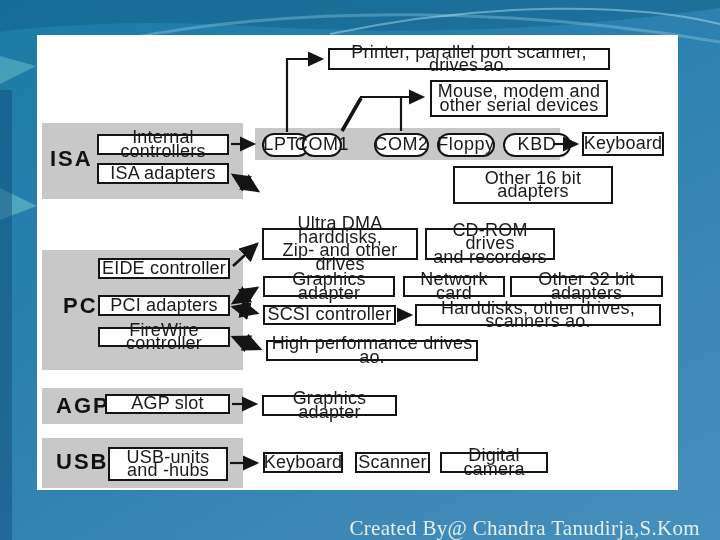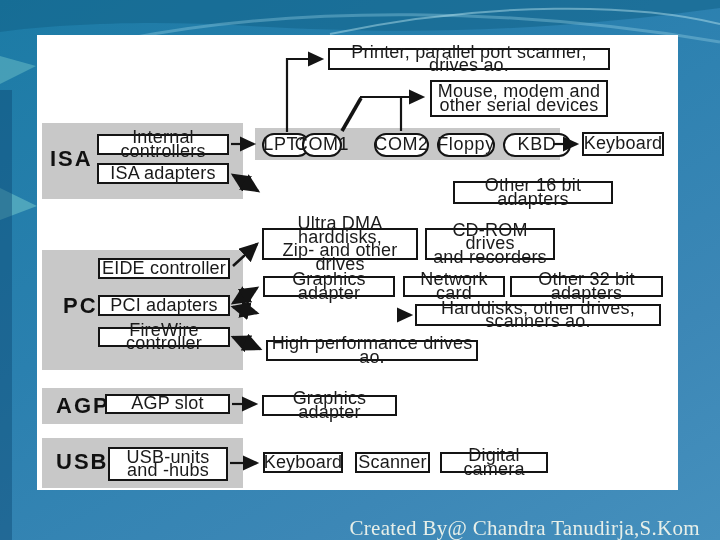--- a/index.html
+++ b/index.html
@@ -74,7 +74,7 @@
     <span>other serial devices</span>
   </div>
   <div class="gbox" style="left:582px;top:132px;width:82px;height:24px">Keyboard</div>
-  <div class="gbox" style="left:453px;top:181px;width:160px;height:23px">Other 16 bit adapters</div>
+  <div class="gbox" style="left:453px;top:166px;width:160px;height:38px">Other 16 bit adapters</div>
 
   <div class="gbox" style="left:98px;top:258px;width:132px;height:21px">EIDE controller</div>
   <div class="gbox" style="left:98px;top:295px;width:132px;height:21px">PCI adapters</div>

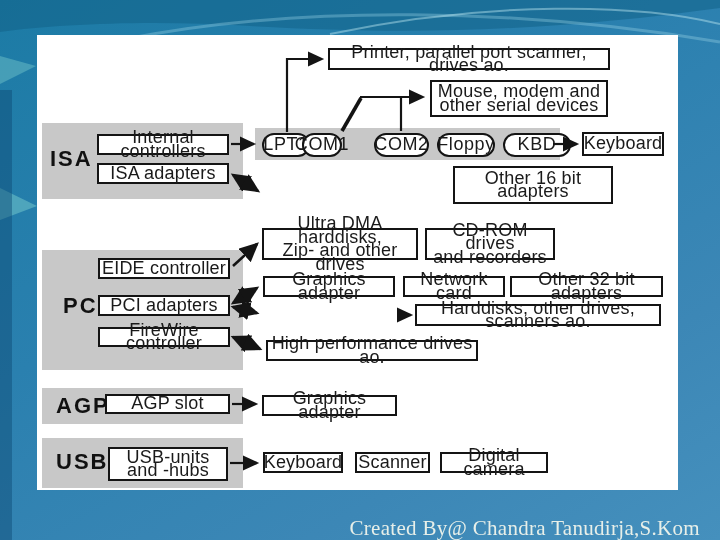--- a/index.html
+++ b/index.html
@@ -91,6 +91,7 @@
   <div class="gbox" style="left:263px;top:276px;width:132px;height:21px">Graphics adapter</div>
   <div class="gbox" style="left:403px;top:276px;width:102px;height:21px">Network card</div>
   <div class="gbox" style="left:510px;top:276px;width:153px;height:21px">Other 32 bit adapters</div>
+  <div class="gbox" style="left:263px;top:305px;width:133px;height:20px">SCSI controller</div>
   <div class="gbox" style="left:415px;top:304px;width:246px;height:22px">Harddisks, other drives, scanners ao.</div>
   <div class="gbox" style="left:266px;top:340px;width:212px;height:21px">High performance drives ao.</div>
 

